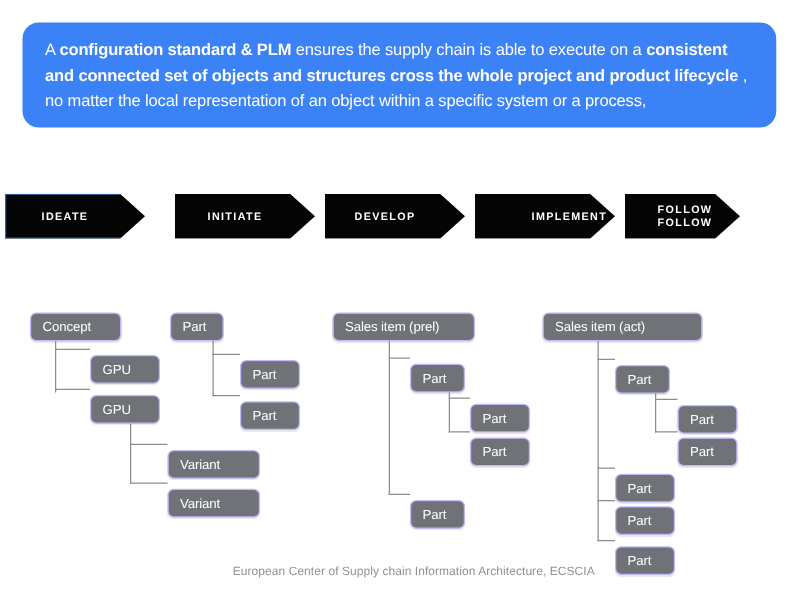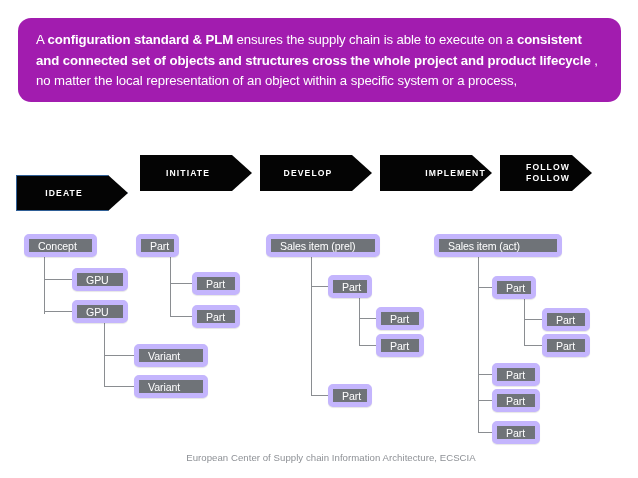--- a/index.html
+++ b/index.html
@@ -15,7 +15,7 @@
   
   .banner{
     position:absolute;left:18px;top:18px;width:603px;height:84px;
-    background:#a21caf;border-radius:13px;box-sizing:border-box;
+    background:#3b82f6;border-radius:13px;box-sizing:border-box;
     padding:12px 18px 0 18px;
   }
   .banner-text{

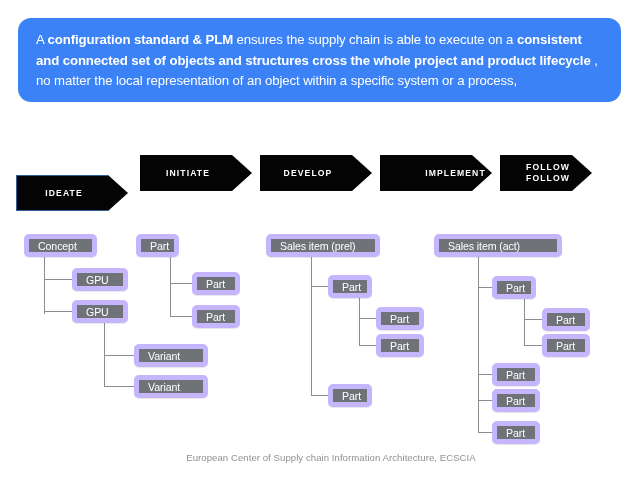--- a/index.html
+++ b/index.html
@@ -75,7 +75,7 @@
   </div>
 
   <div id="process-bar">
-      <div class="chev selected" style="left: 16px; top: 155px; width: 112px; margin-top: 20px;">
+      <div class="chev selected" style="left: 4px; top: 155px; width: 112px;">
         <div class="chev-label">
           <div>IDEATE</div>
         </div>

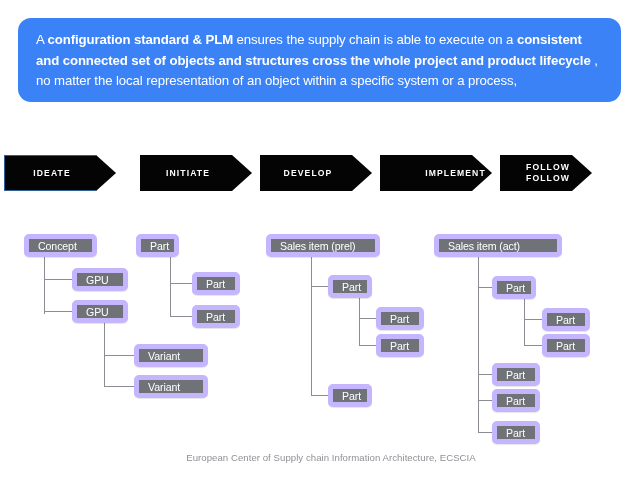--- a/index.html
+++ b/index.html
@@ -45,10 +45,11 @@
 
   
   .node{
-    position:absolute;background:#6f7378;border:5px solid #c4b5fd;
+    position:absolute;background:#6f7378;border:1px solid #c4b5fd;
     border-radius:5px;box-sizing:border-box;height:23px;
     display:flex;align-items:center;
     box-shadow:0 1px 1px rgba(0,0,0,0.10);
+    margin-top:16px;
   }
   .node span{
     color:#ffffff;font-size:10.6px;font-weight:400;

